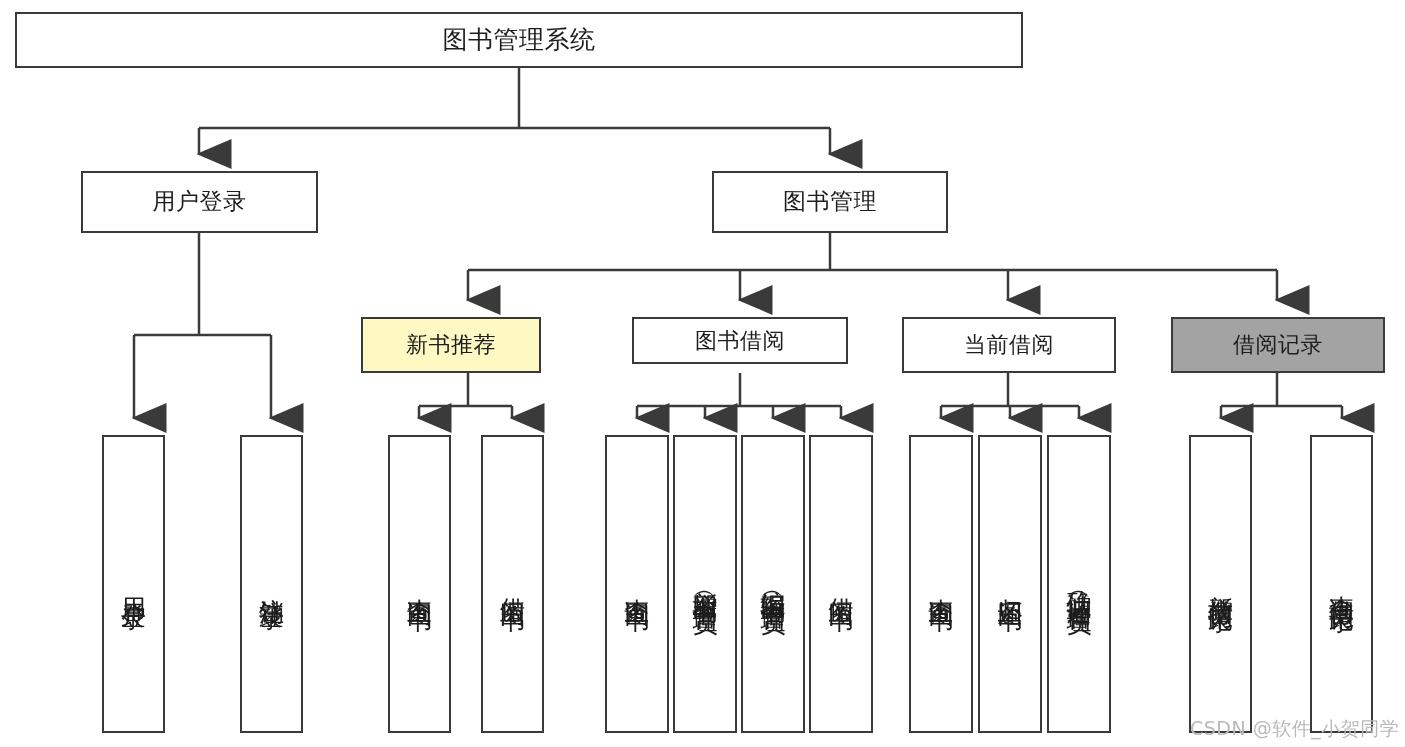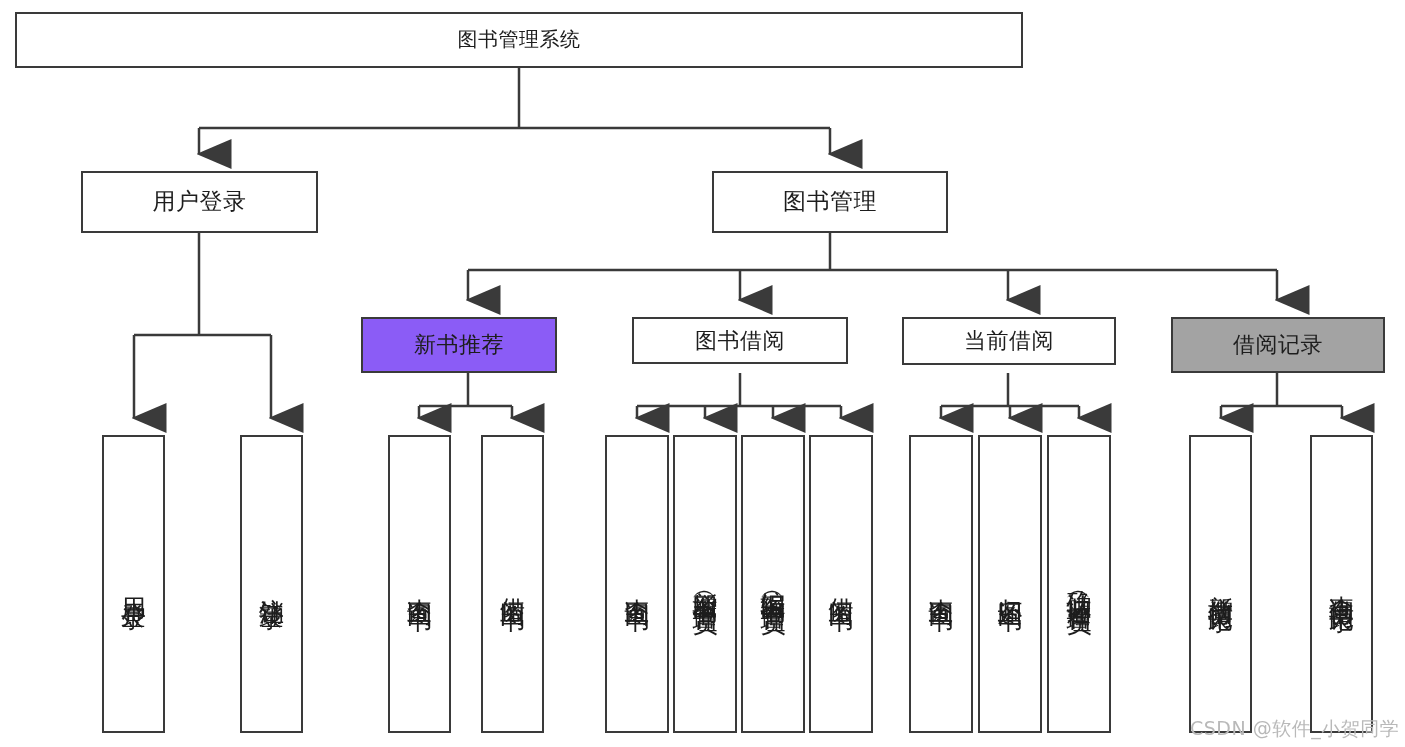--- a/index.html
+++ b/index.html
@@ -42,7 +42,7 @@
     line-height: 1.18;
     letter-spacing: 0.5px;
   }
-  .node-root .label { font-size: 20px; }
+  .node-root .label { font-size: 25px; }
   .node-l1 .label   { font-size: 23px; }
   .node-l2 .label   { font-size: 22px; }
 

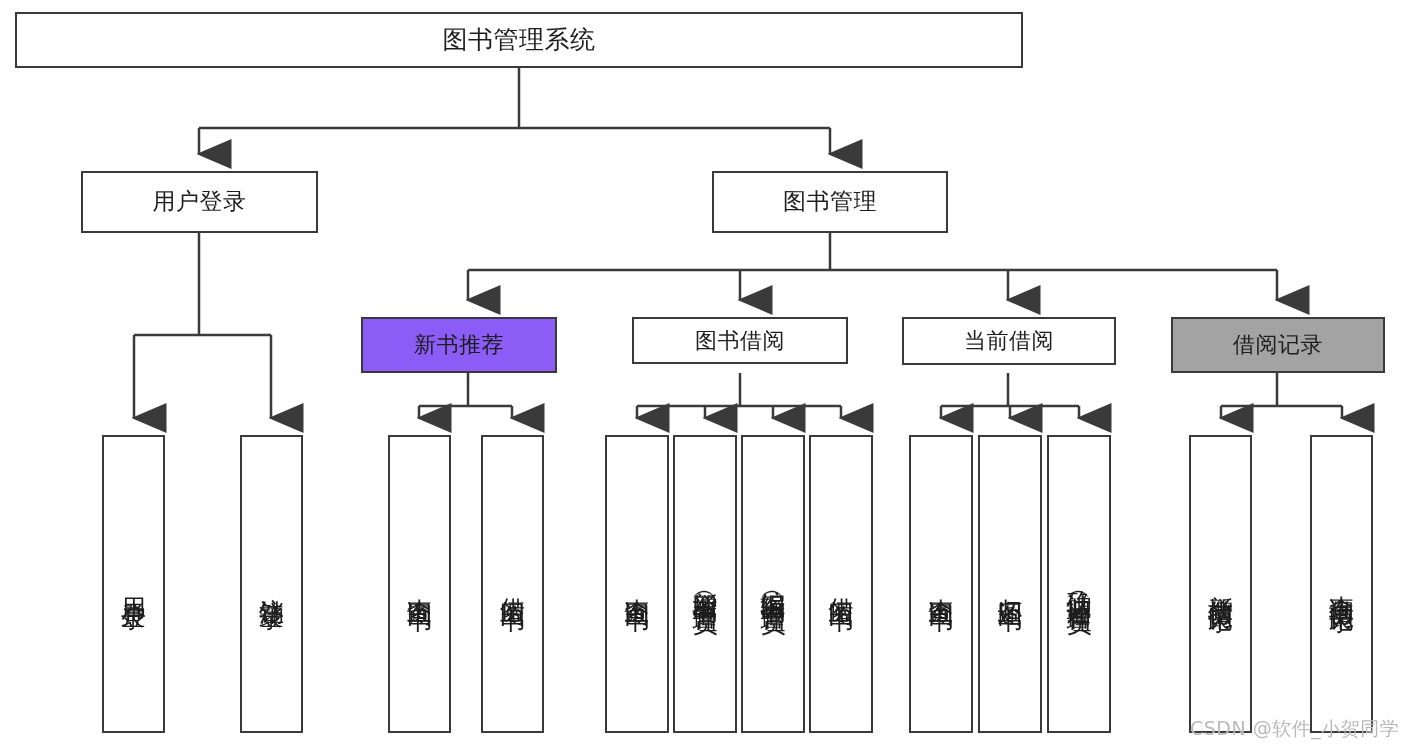--- a/index.html
+++ b/index.html
@@ -134,7 +134,7 @@
     <span class="label">图书管理</span>
   </div>
 
-  <div class="node node-l2" style="left: 361px; top: 317px; width: 196px; height: 56px; border-color: rgb(58, 58, 58); background: #8b5cf6; color: rgb(29, 29, 29);">
+  <div class="node node-l2" style="left: 361px; top: 317px; width: 180px; height: 56px; border-color: rgb(58, 58, 58); background: #fef9c3; color: rgb(29, 29, 29);">
     <span class="label">新书推荐</span>
   </div>
   <div class="node node-l2" style="left: 632px; top: 317px; width: 216px; height: 47px; border-color: rgb(58, 58, 58); background: rgb(255, 255, 255); color: rgb(29, 29, 29);">

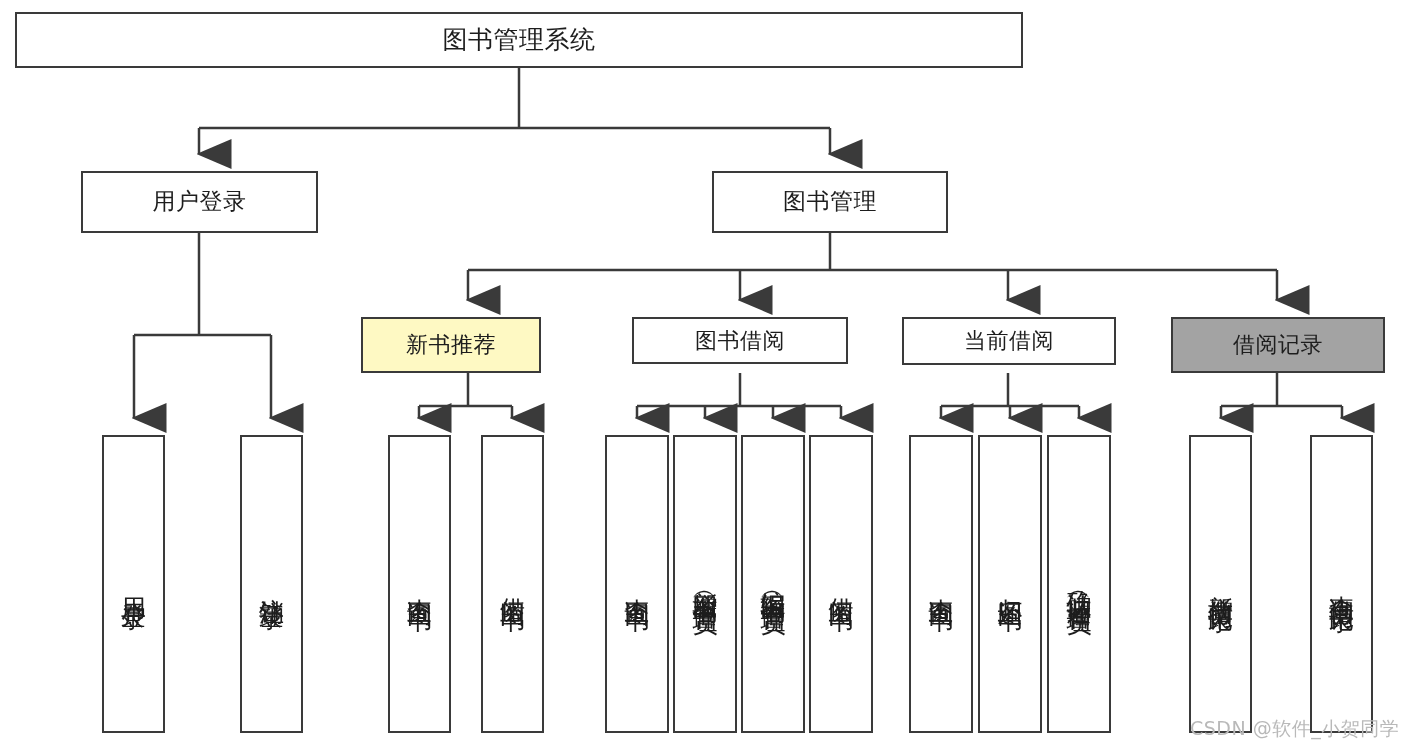--- a/index.html
+++ b/index.html
@@ -140,7 +140,7 @@
   <div class="node node-l2" style="left: 632px; top: 317px; width: 216px; height: 47px; border-color: rgb(58, 58, 58); background: rgb(255, 255, 255); color: rgb(29, 29, 29);">
     <span class="label">图书借阅</span>
   </div>
-  <div class="node node-l2" style="left: 902px; top: 317px; width: 214px; height: 48px; border-color: rgb(58, 58, 58); background: rgb(255, 255, 255); color: rgb(29, 29, 29); text-align: right;">
+  <div class="node node-l2" style="left: 902px; top: 317px; width: 214px; height: 56px; border-color: rgb(58, 58, 58); background: rgb(255, 255, 255); color: rgb(29, 29, 29); text-align: right;">
     <span class="label">当前借阅</span>
   </div>
   <div class="node node-l2" style="left: 1171px; top: 317px; width: 214px; height: 56px; border-color: rgb(58, 58, 58); background: #a3a3a3; color: rgb(29, 29, 29);">

